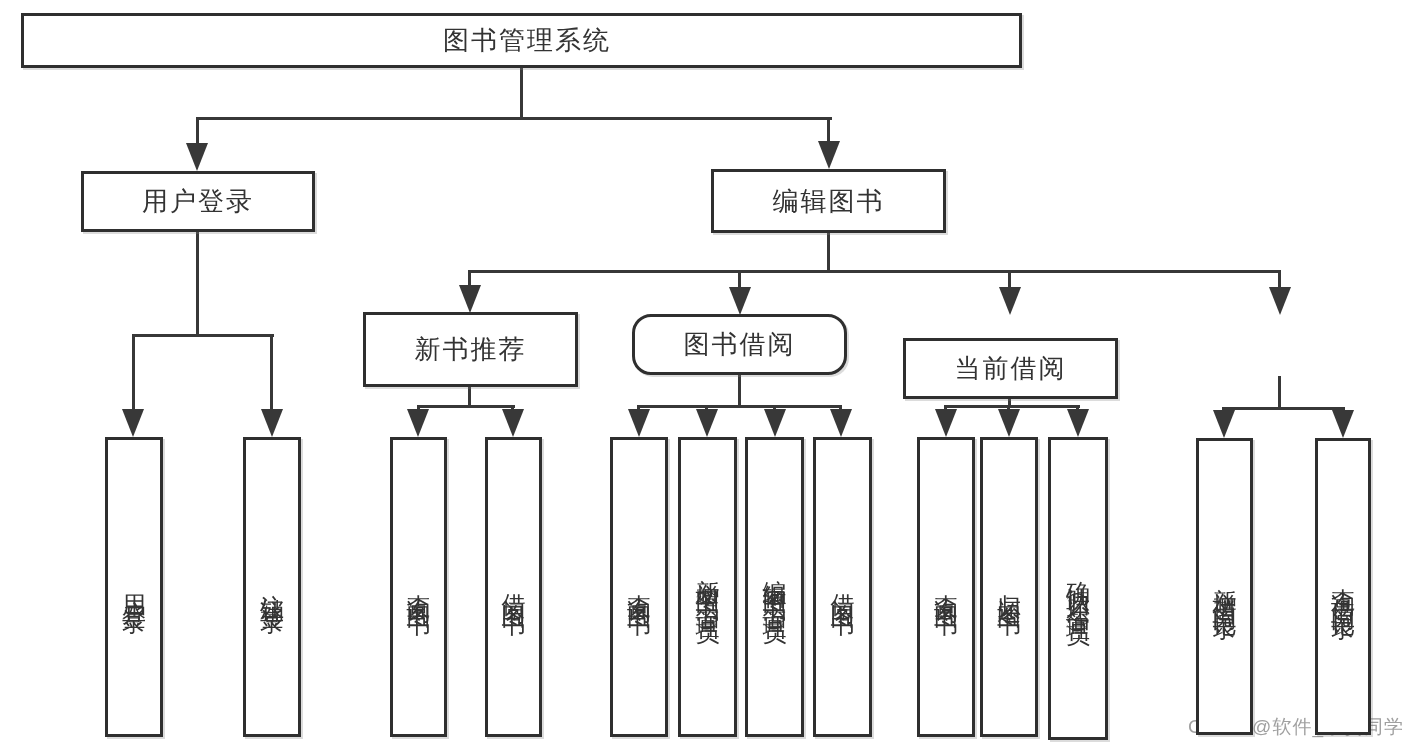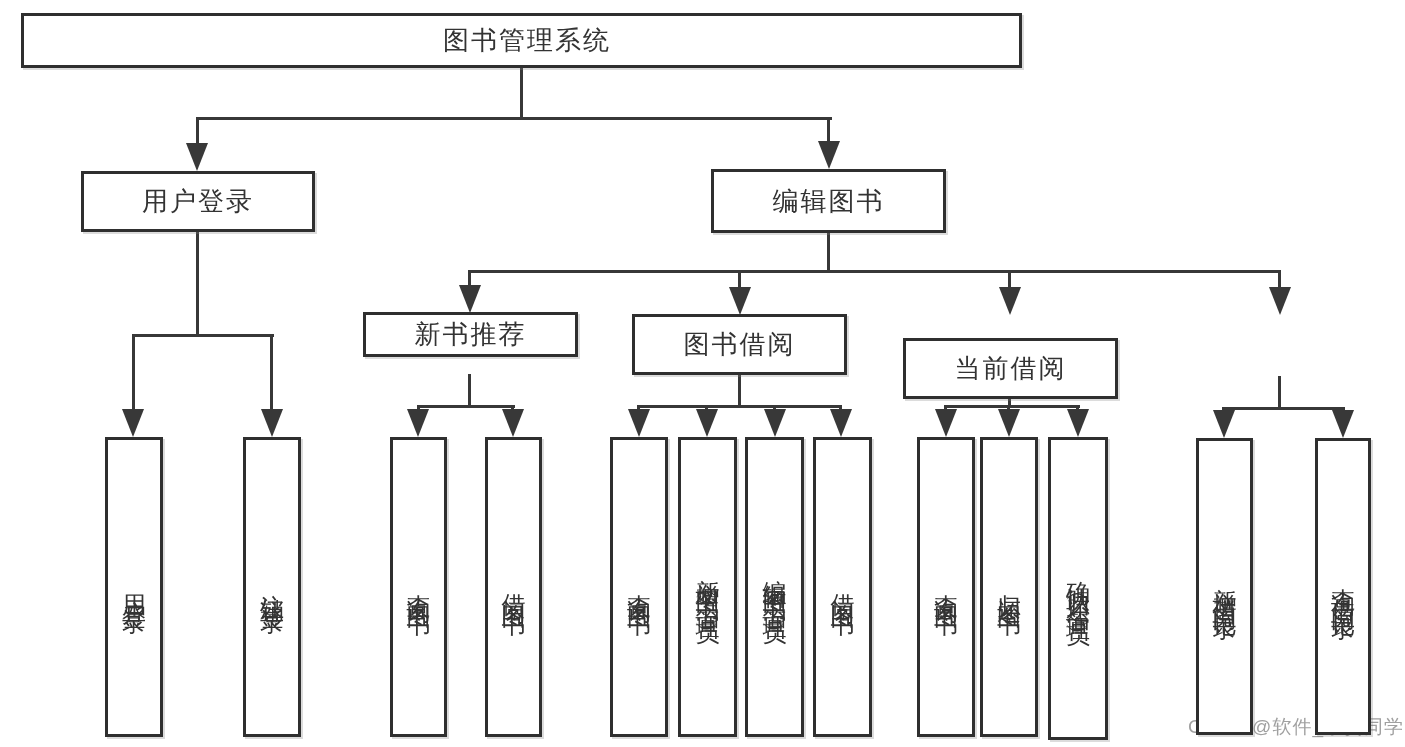--- a/index.html
+++ b/index.html
@@ -104,7 +104,7 @@
     <div class="node" style="left: 711px; top: 169px; width: 235px; height: 64px;">
       <span class="lbl">编辑图书</span>
     </div>
-    <div class="node" style="left: 363px; top: 312px; width: 215px; height: 45px;">
+    <div class="node" style="left: 363px; top: 312px; width: 215px; height: 75px;">
       <span class="lbl">新书推荐</span>
     </div>
     <div class="node" style="left: 632px; top: 314px; width: 215px; height: 61px;">

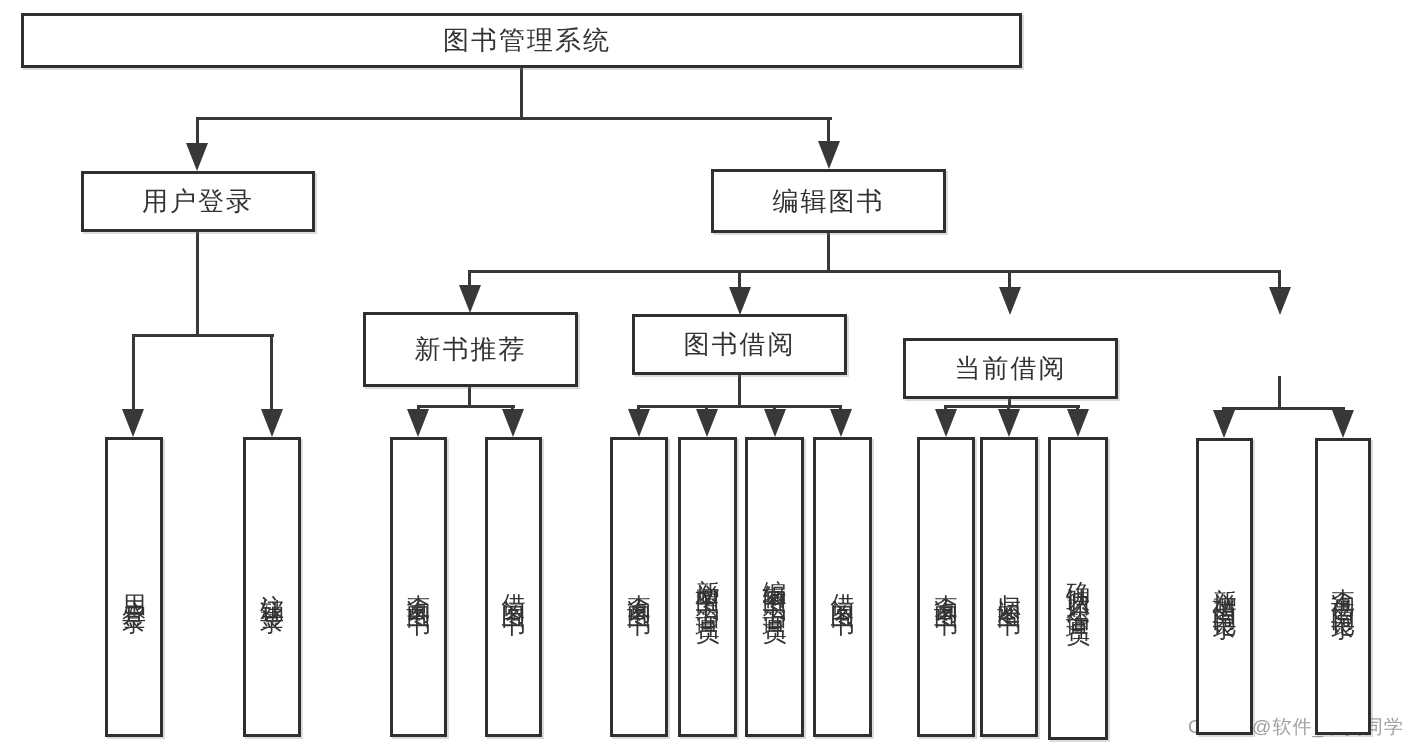--- a/index.html
+++ b/index.html
@@ -107,7 +107,7 @@
     <div class="node" style="left: 363px; top: 312px; width: 215px; height: 75px;">
       <span class="lbl">新书推荐</span>
     </div>
-    <div class="node" style="left: 632px; top: 314px; width: 215px; height: 61px;">
+    <div class="node" style="left: 632px; top: 314px; width: 215px; height: 61px; border-radius: 19px;">
       <span class="lbl">图书借阅</span>
     </div>
     <div class="node" style="left: 903px; top: 314px; width: 215px; height: 61px; margin-top: 24px;">

